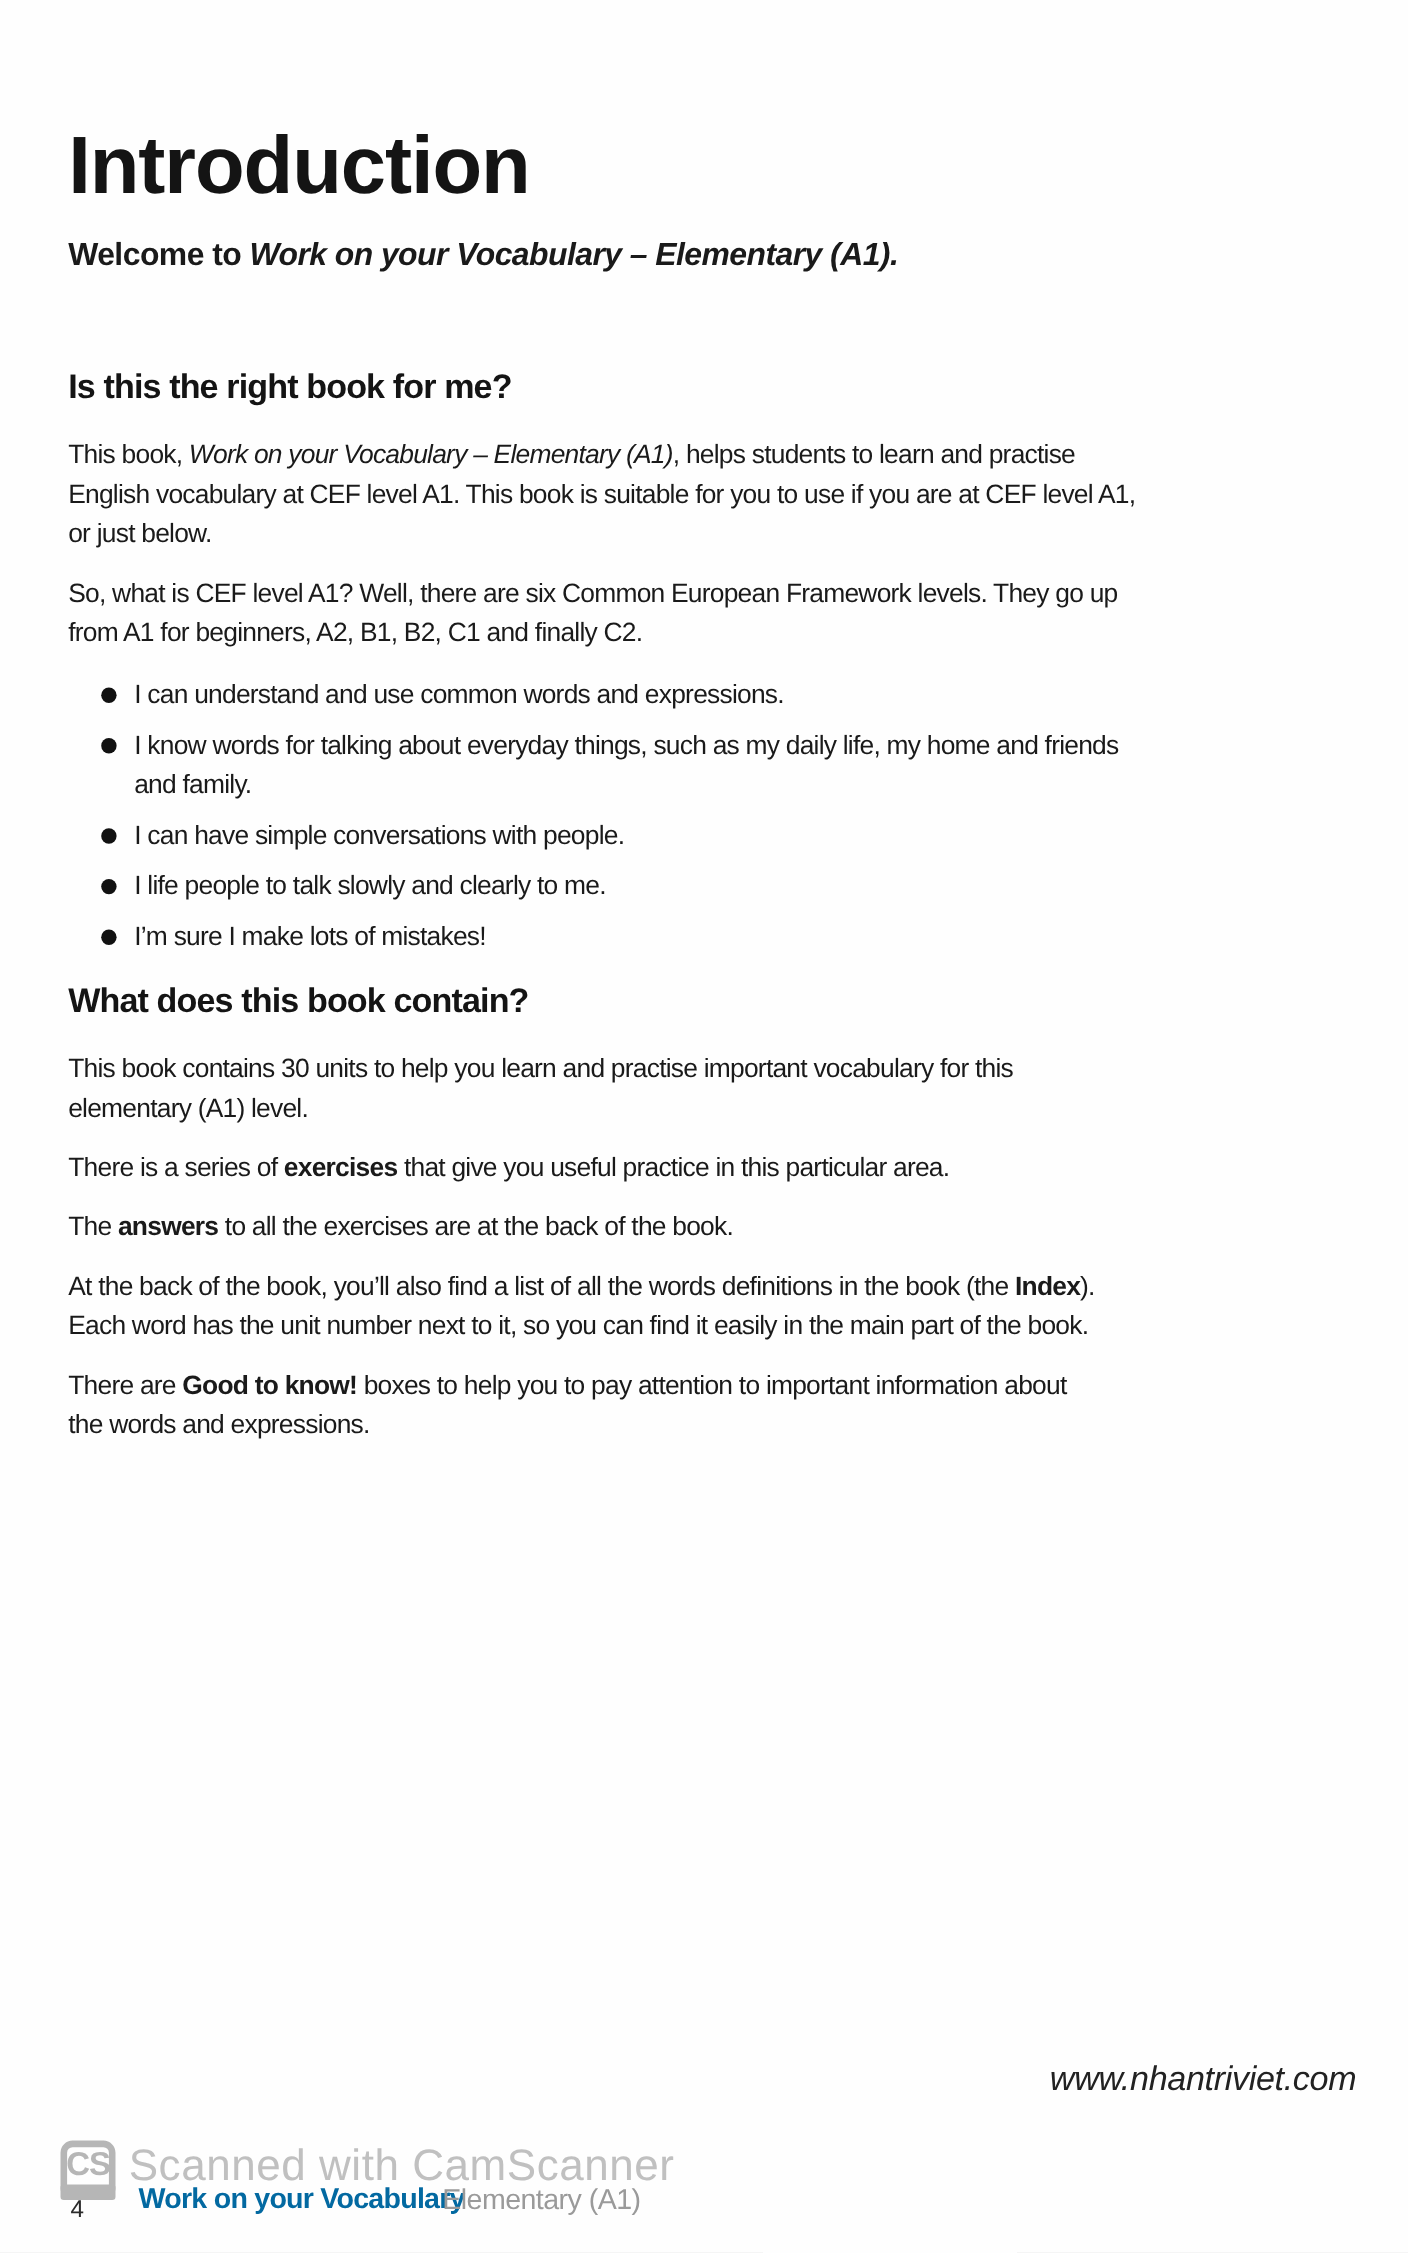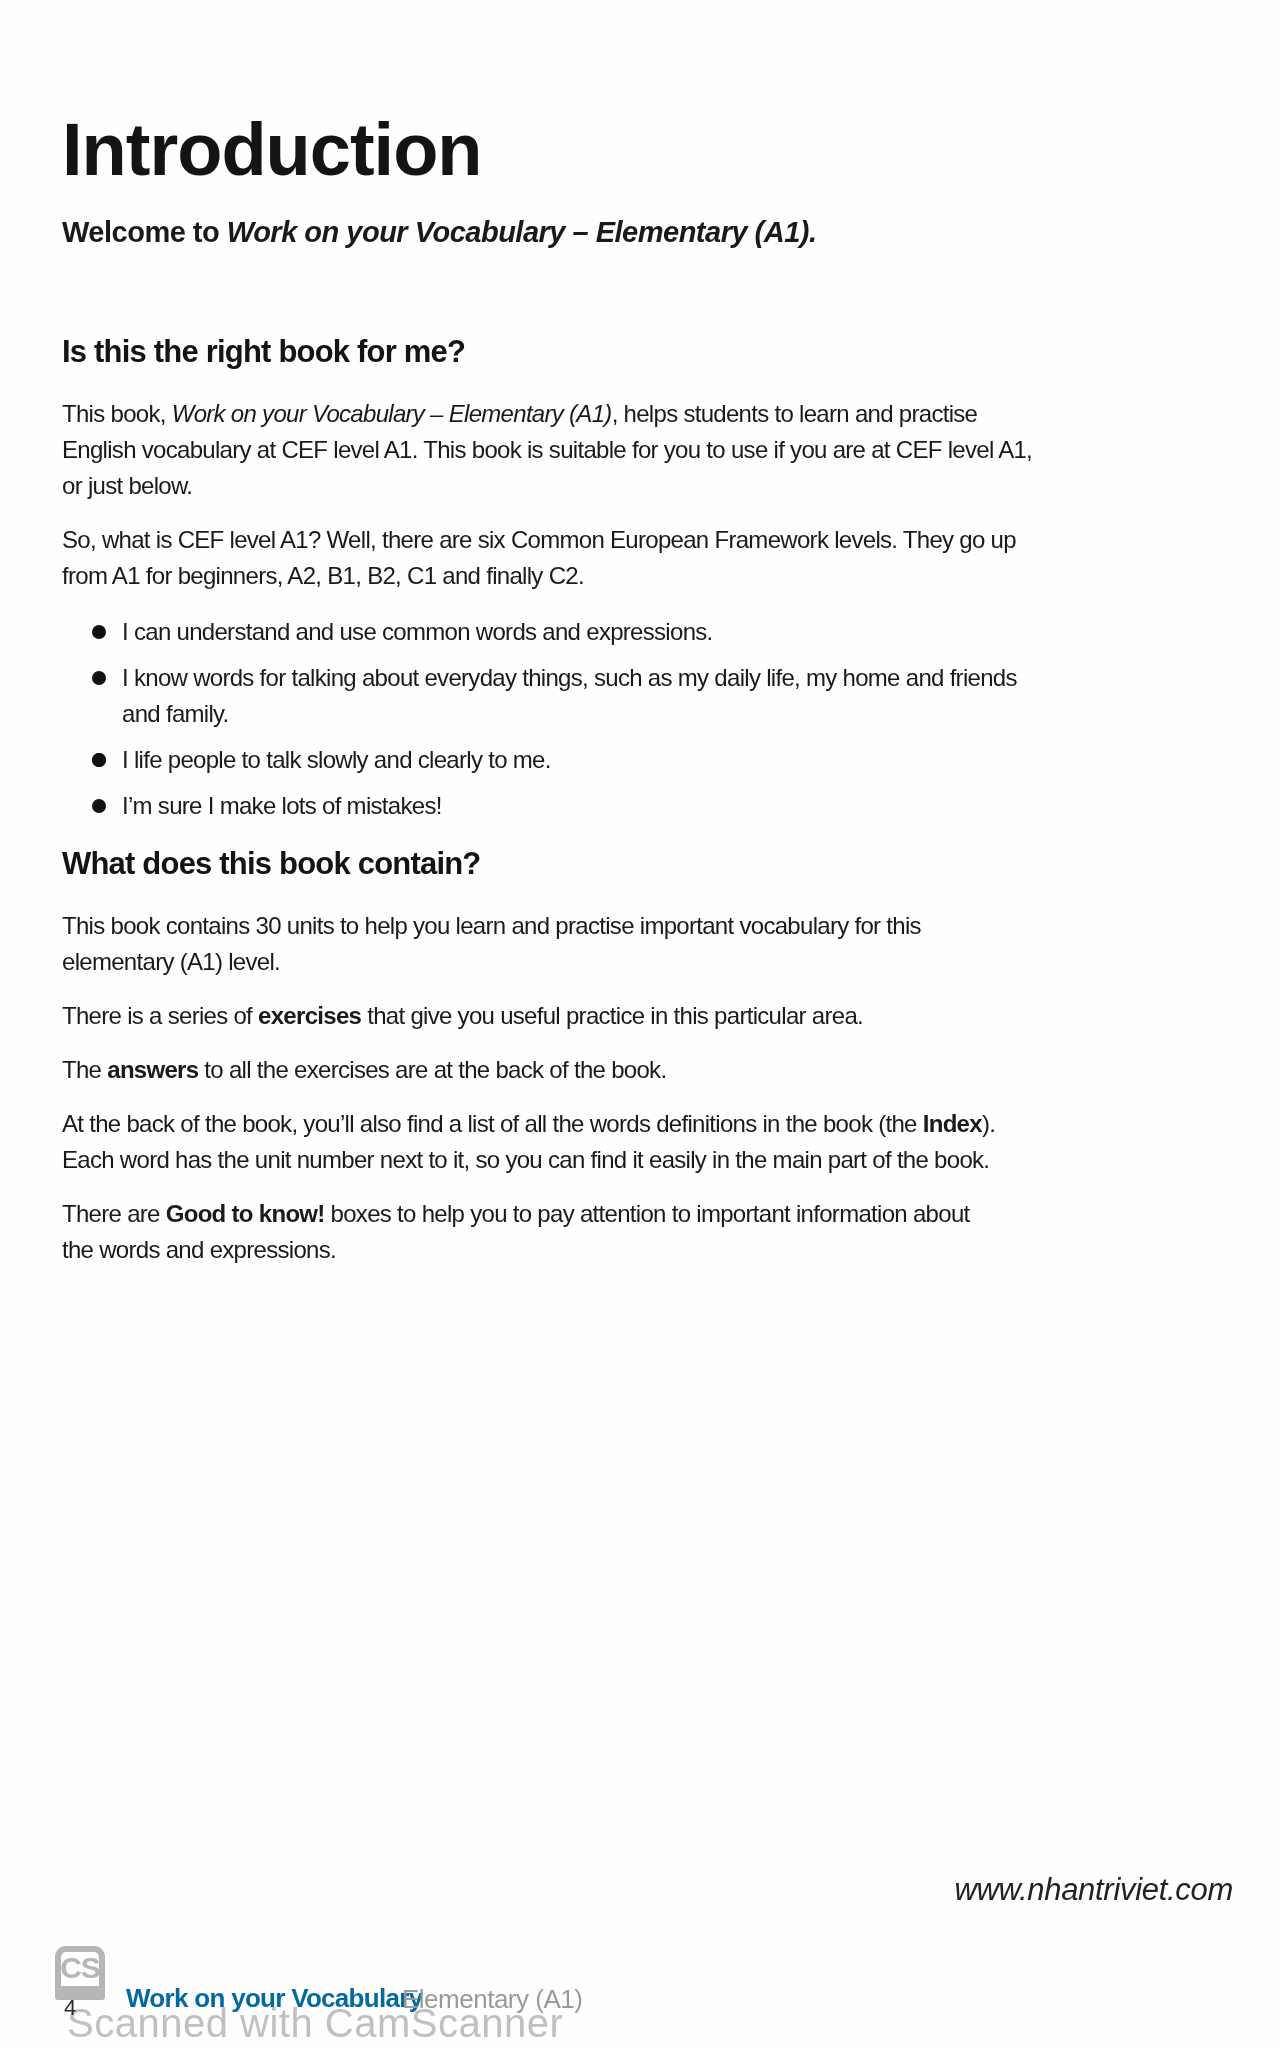--- a/index.html
+++ b/index.html
@@ -158,7 +158,7 @@
         <li><span class="dot"></span><span class="li-text"><span>I can understand and use common words and expressions.</span></span></li>
         <li><span class="dot"></span><span class="li-text"><span>I know words for talking about everyday things, such as my daily life, my home and friends
 and family.</span></span></li>
-        <li><span class="dot"></span></li>
+        <li><span class="dot"></span><span class="li-text"><span>I can have simple conversations with people.</span></span></li>
         <li><span class="dot"></span><span class="li-text"><span>I life people to talk slowly and clearly to me.</span></span></li>
         <li><span class="dot"></span><span class="li-text"><span>I’m sure I make lots of mistakes!</span></span></li>
       </ul>

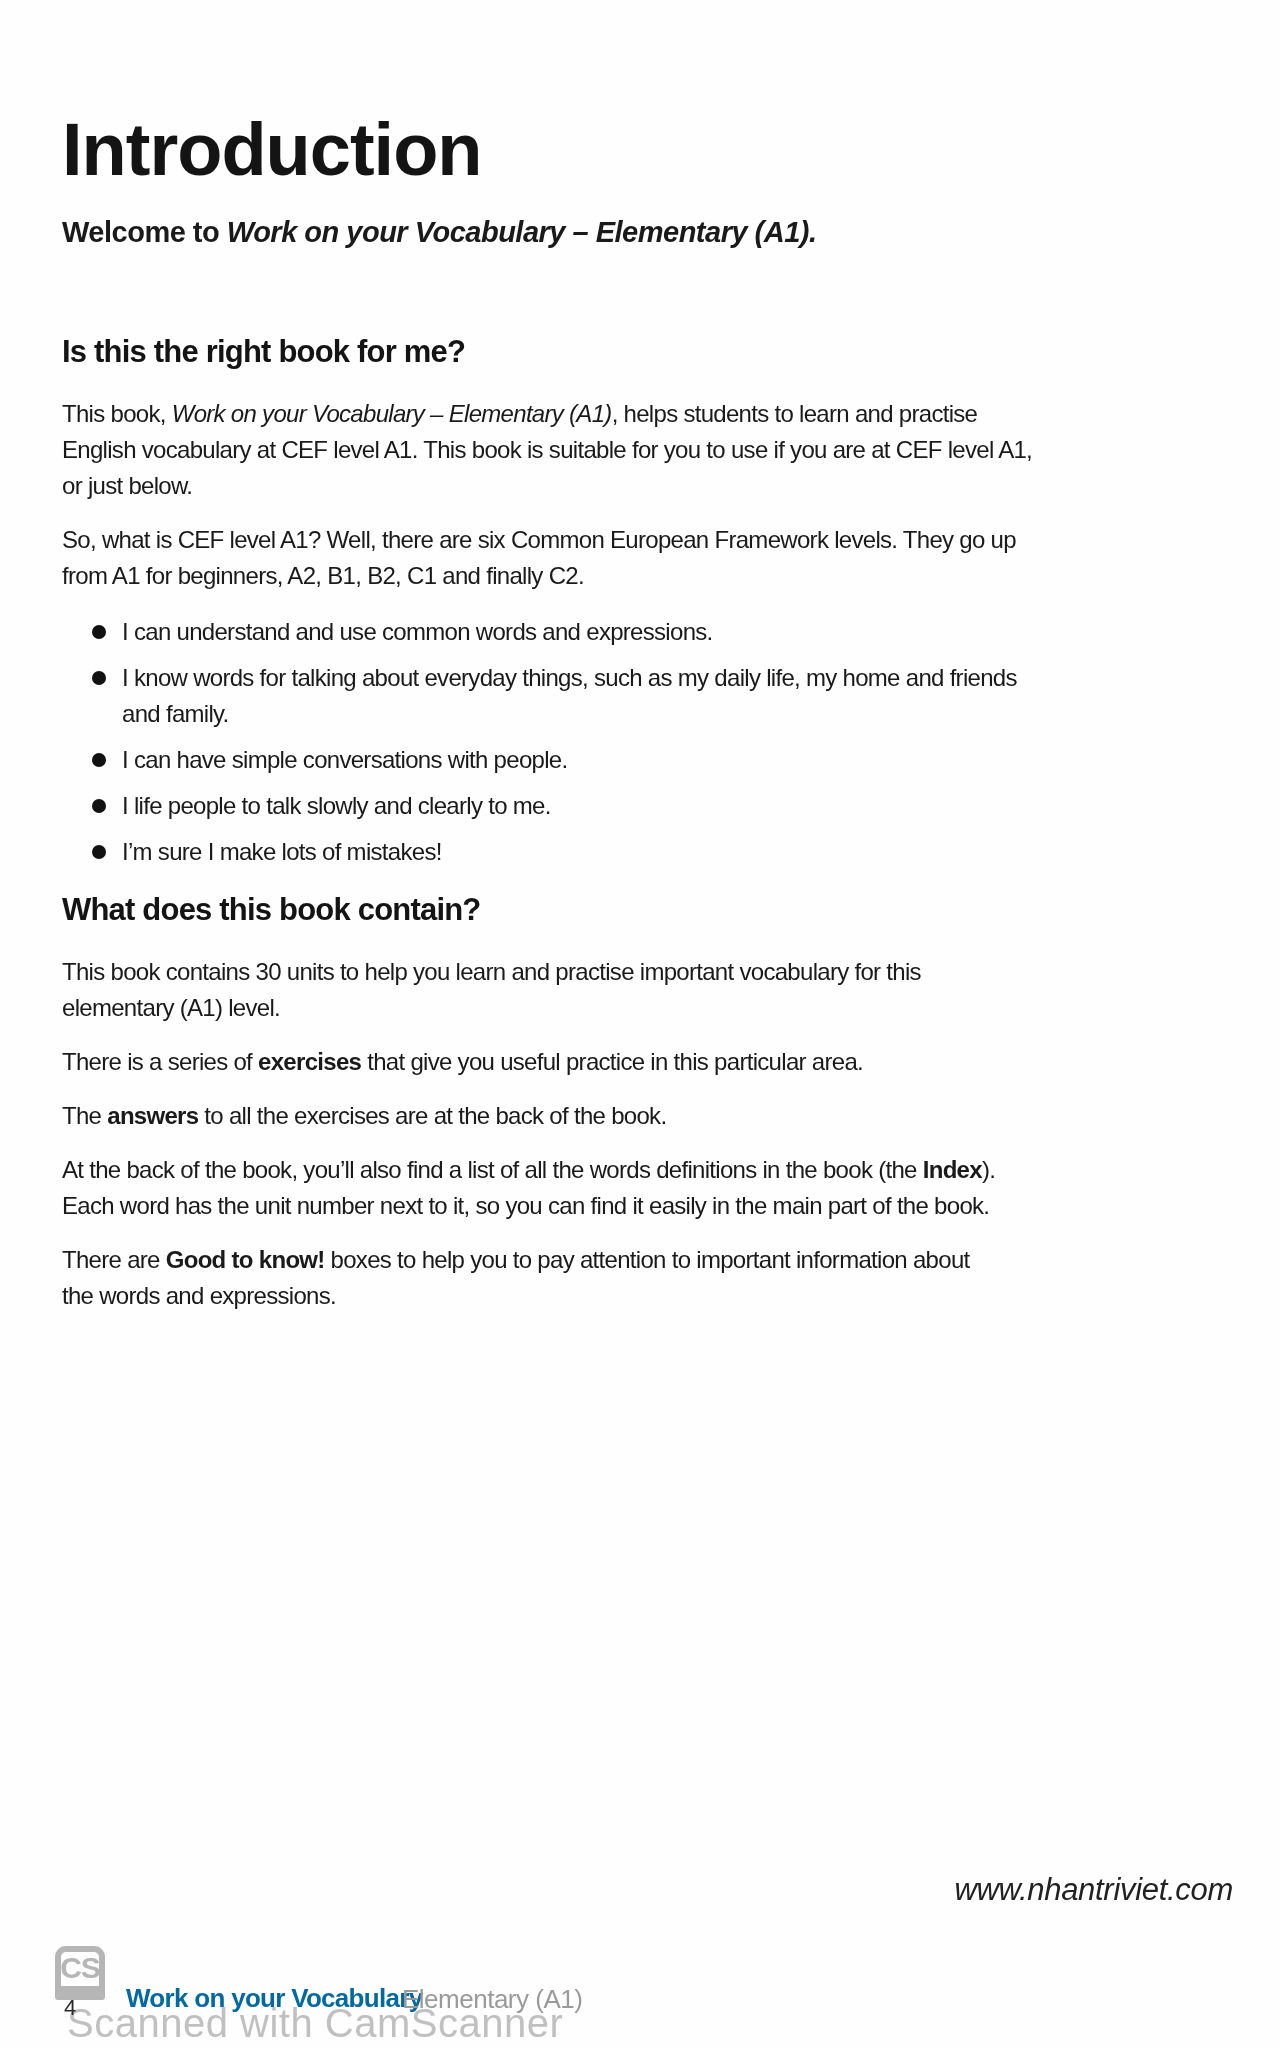--- a/index.html
+++ b/index.html
@@ -88,7 +88,6 @@
     z-index: 1;
     display: flex;
     align-items: flex-start;
-    flex-direction: column;
   }
   .cs-badge {
     position: relative;

